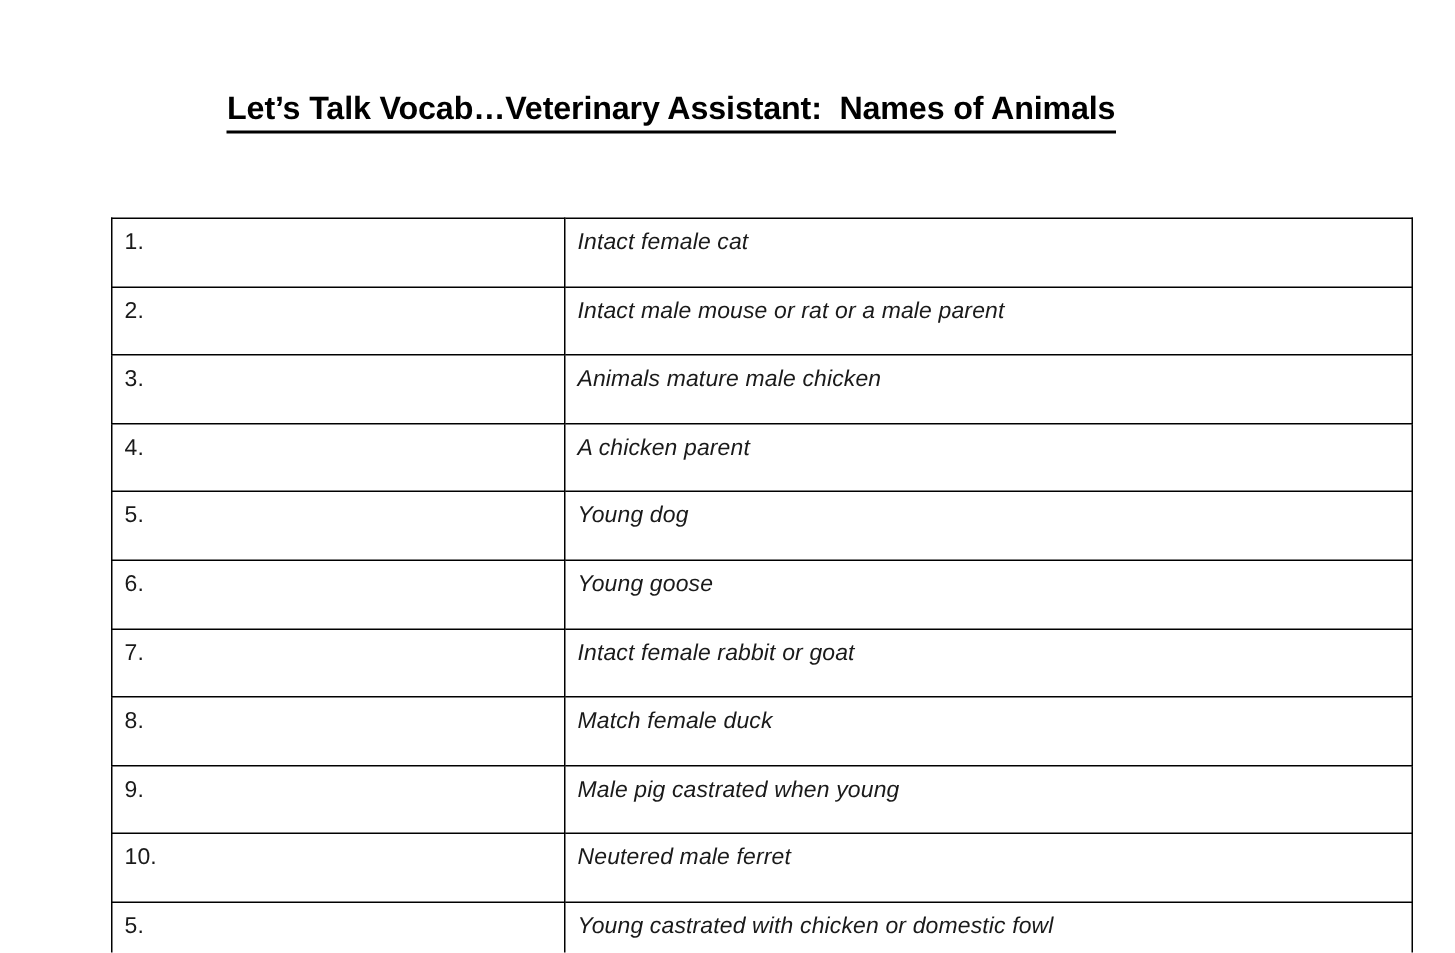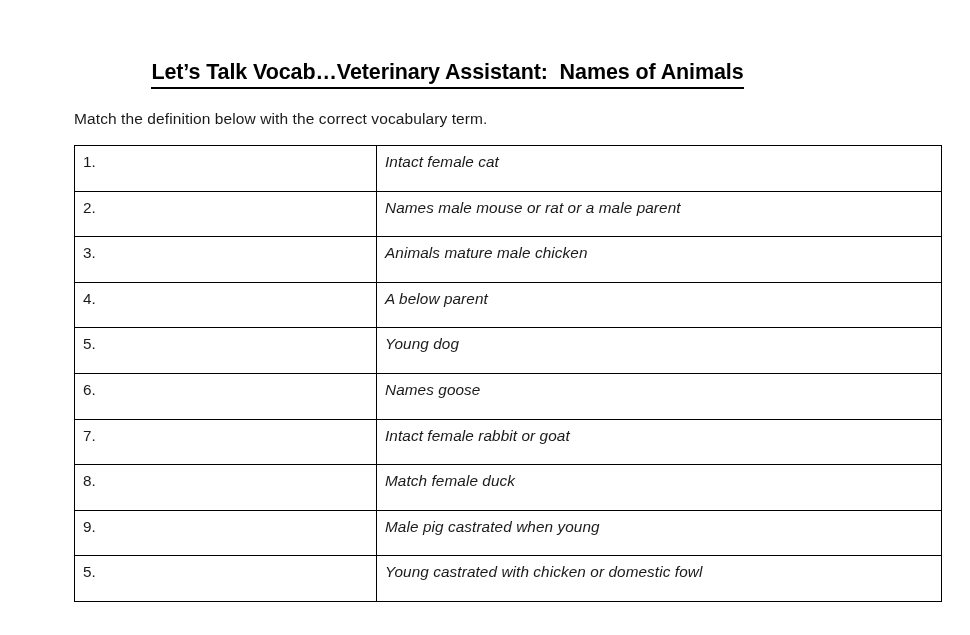--- a/index.html
+++ b/index.html
@@ -86,7 +86,6 @@
 
   <div class="doc-title"><span class="ul">Let’s Talk Vocab…Veterinary Assistant:  Names of Animals</span></div>
 
-  <div class="instructions">Match the definition below with the correct vocabulary term.</div>
 
   <table class="match-table">
     <tbody>

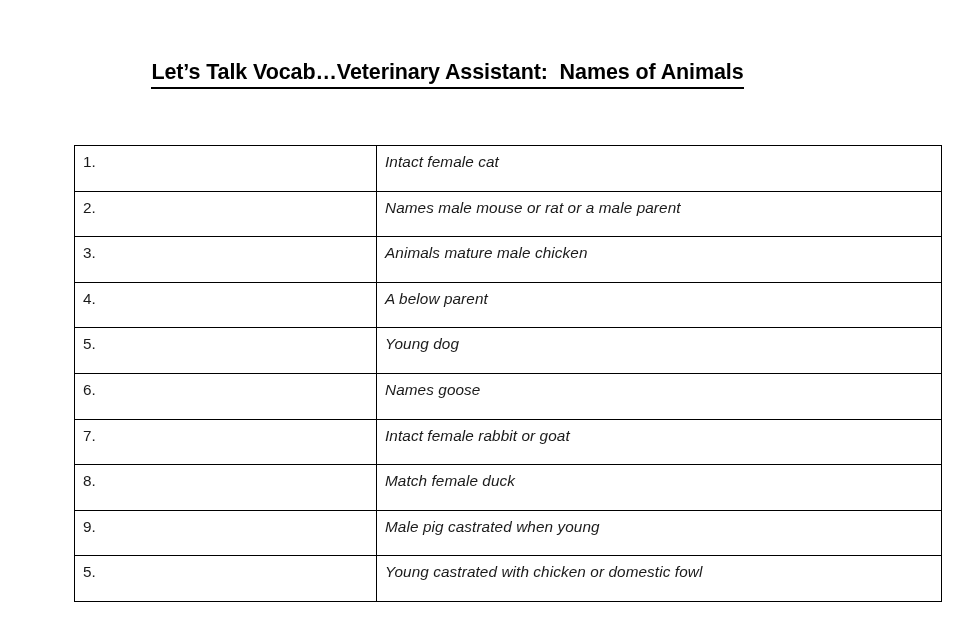--- a/index.html
+++ b/index.html
@@ -102,7 +102,7 @@
             <span class="cell-text">2.</span>
           </td>
         <td class="col-def">
-            <span class="cell-text">Names male mouse or rat or a male parent</span>
+            <span class="cell-text">Intact male mouse or rat or a male parent</span>
           </td>
       </tr>
       <tr>

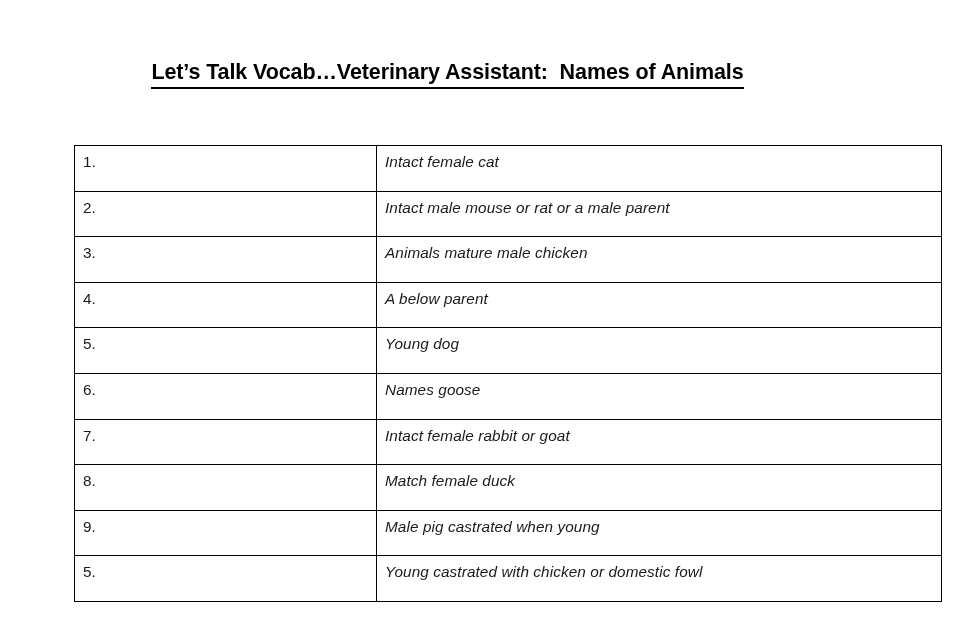--- a/index.html
+++ b/index.html
@@ -118,7 +118,7 @@
             <span class="cell-text">4.</span>
           </td>
         <td class="col-def">
-            <span class="cell-text">A below parent</span>
+            <span class="cell-text">A chicken parent</span>
           </td>
       </tr>
       <tr>

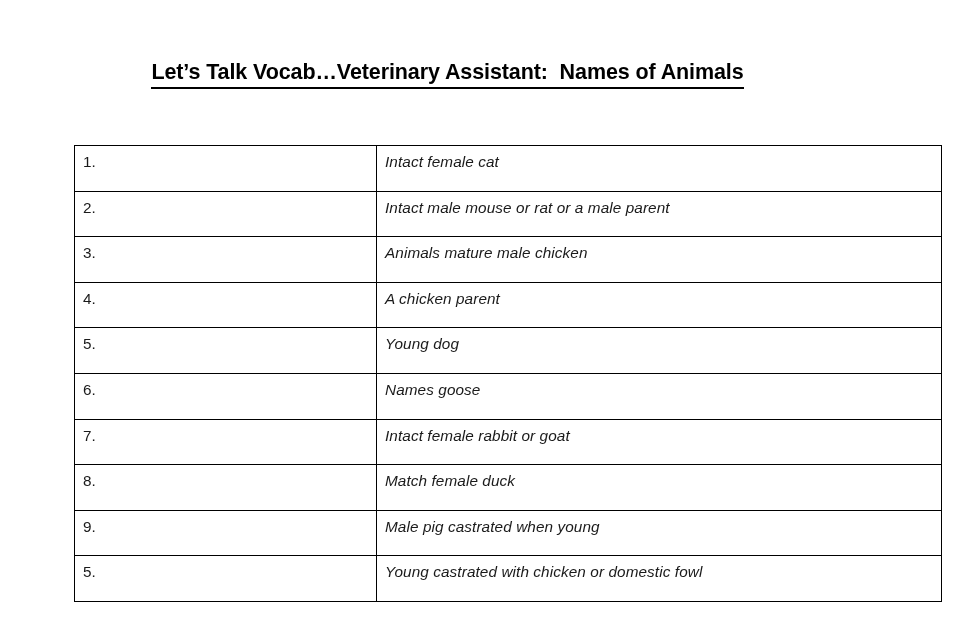--- a/index.html
+++ b/index.html
@@ -134,7 +134,7 @@
             <span class="cell-text">6.</span>
           </td>
         <td class="col-def">
-            <span class="cell-text">Names goose</span>
+            <span class="cell-text">Young goose</span>
           </td>
       </tr>
       <tr>

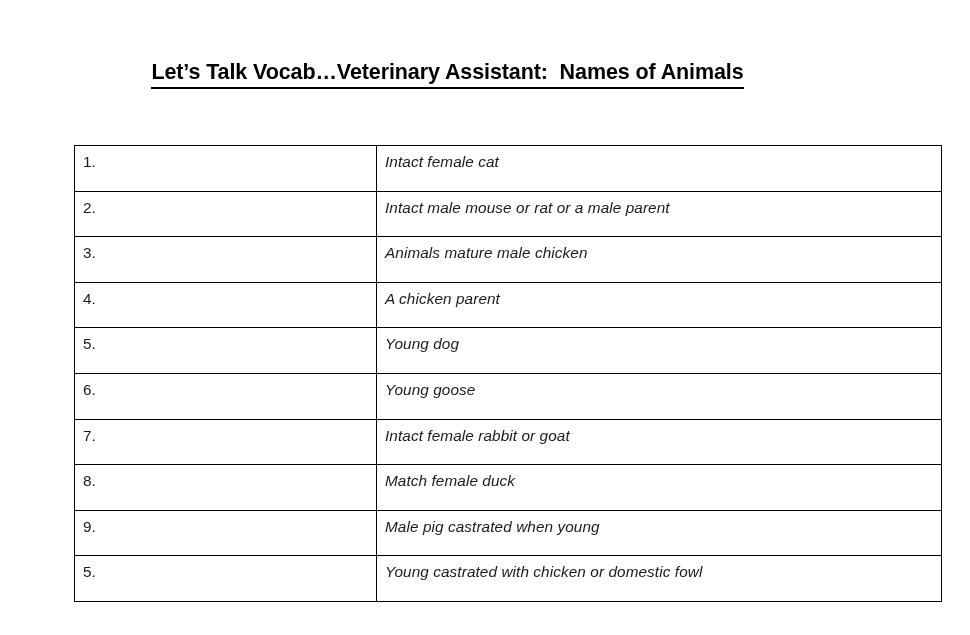--- a/index.html
+++ b/index.html
@@ -163,6 +163,14 @@
       </tr>
       <tr>
         <td class="col-num">
+            <span class="cell-text">10.</span>
+          </td>
+        <td class="col-def">
+            <span class="cell-text">Neutered male ferret</span>
+          </td>
+      </tr>
+      <tr>
+        <td class="col-num">
             <span class="cell-text">5.</span>
           </td>
         <td class="col-def">

